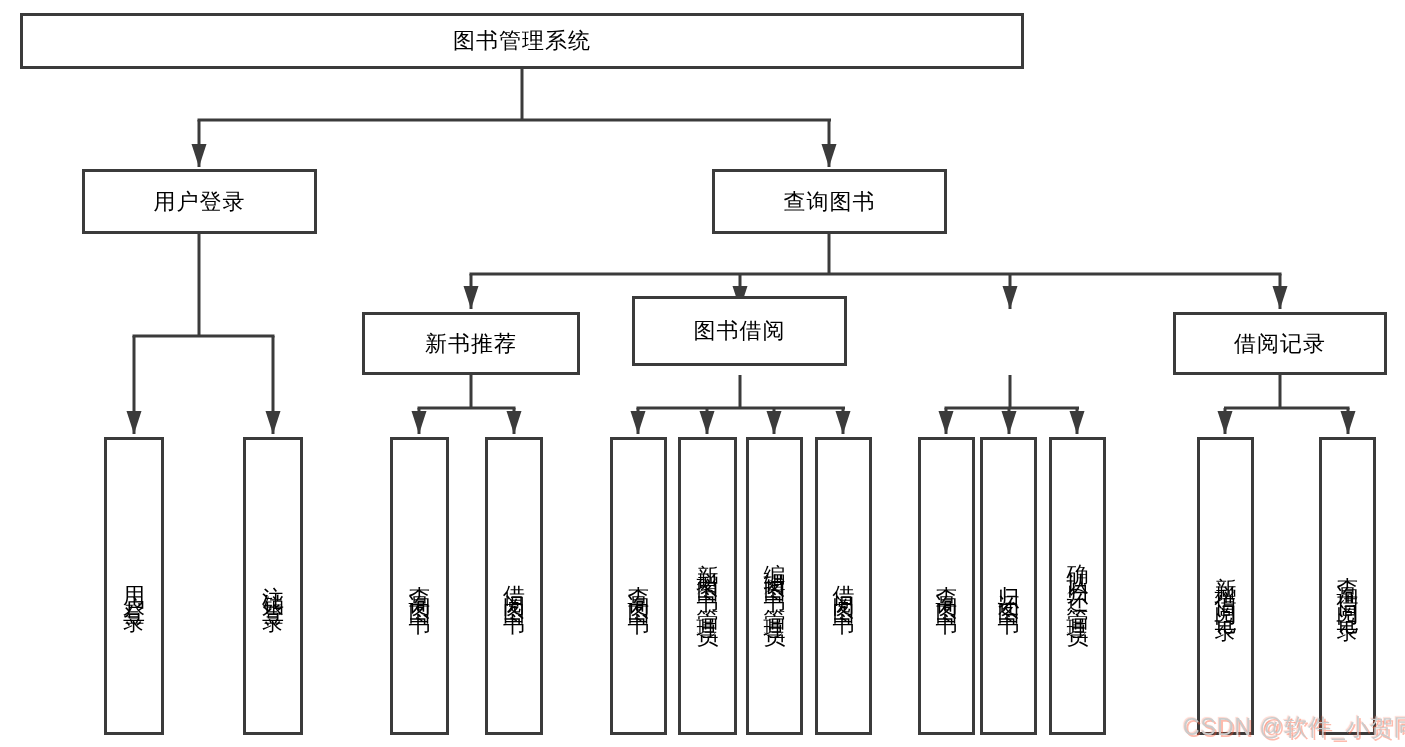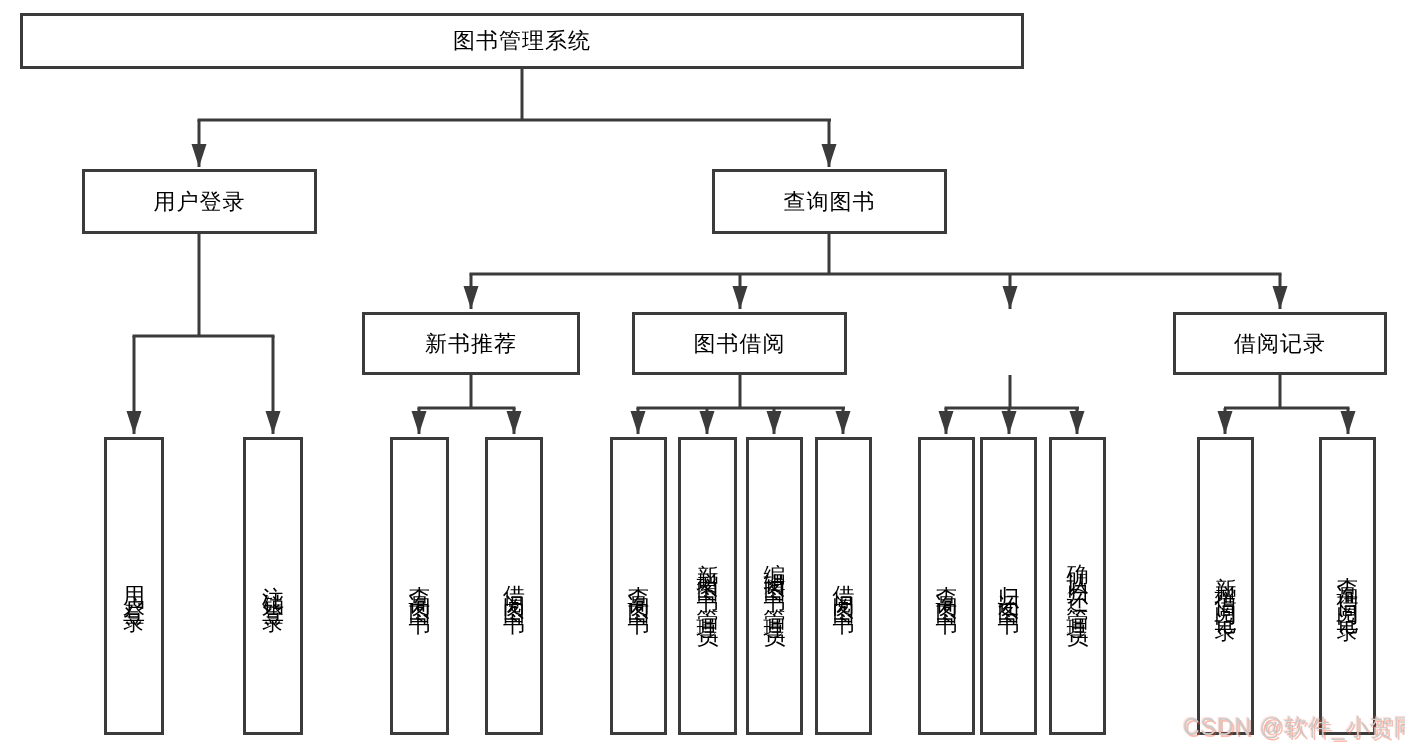--- a/index.html
+++ b/index.html
@@ -121,7 +121,7 @@
   <div class="box h" style="left:362px;top:312px;width:218px;height:63px">
     <span class="lbl">新书推荐</span>
   </div>
-  <div class="box h" style="left:632px;top:312px;width:215px;height:63px">
+  <div class="box h" style="left:632px;top:296px;width:215px;height:70px">
     <span class="lbl">图书借阅</span>
   </div>
   <div class="box h" style="left:1173px;top:312px;width:214px;height:63px">

